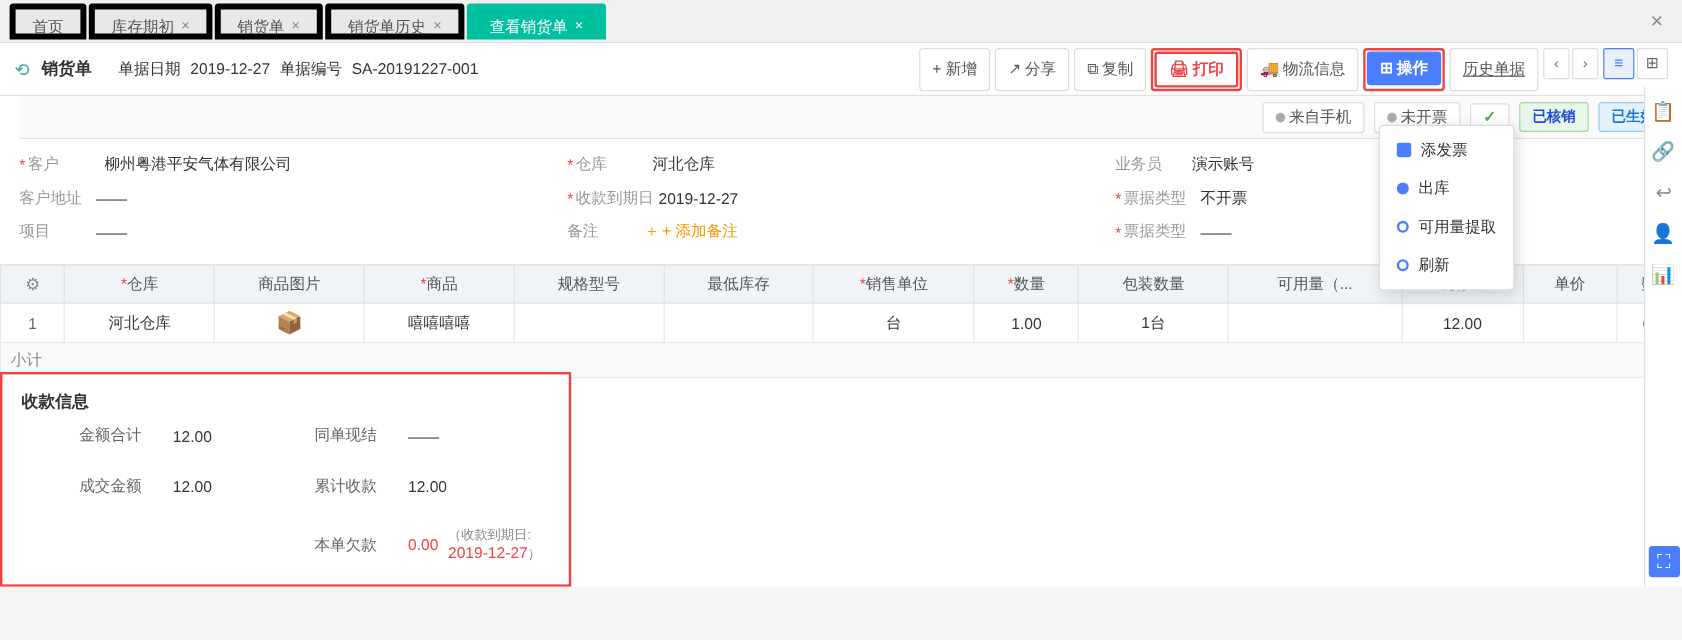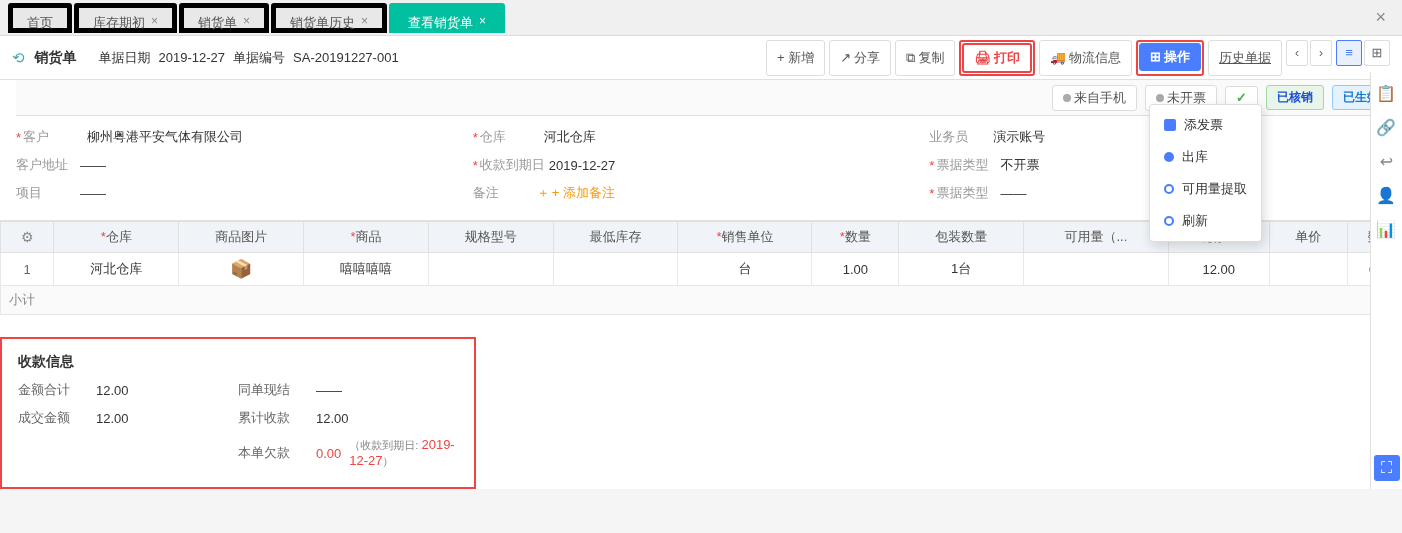--- a/index.html
+++ b/index.html
@@ -327,7 +327,7 @@
 
   <div class="summary-box">
     <div class="summary-title">收款信息</div>
-    <div style="display:grid; grid-template-columns:1fr 1fr; row-gap:6px;">
+    <div style="display:grid; grid-template-columns:1fr 1fr; row-gap:20px;margin-left:48px;">
       <div class="summary-row">
         <span class="summary-key">金额合计</span>
         <span class="summary-val">12.00</span>

